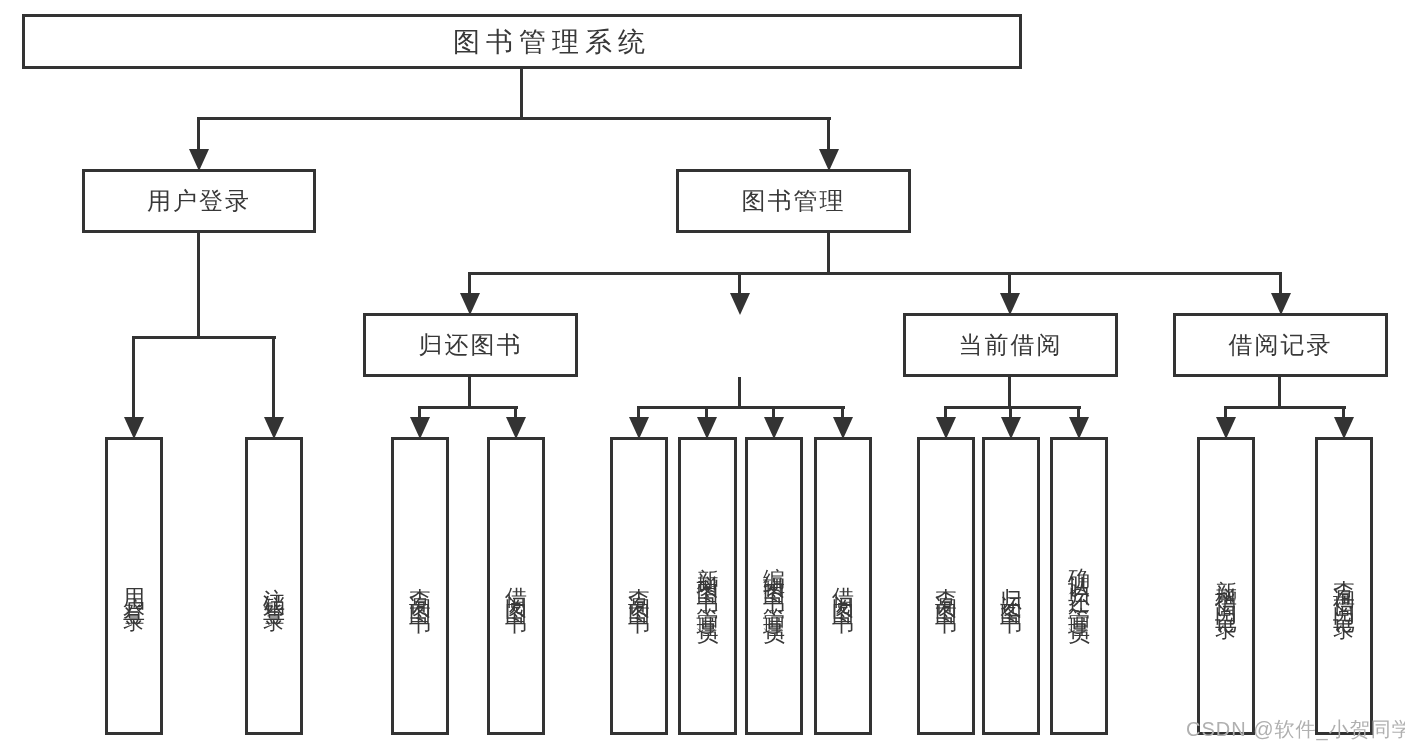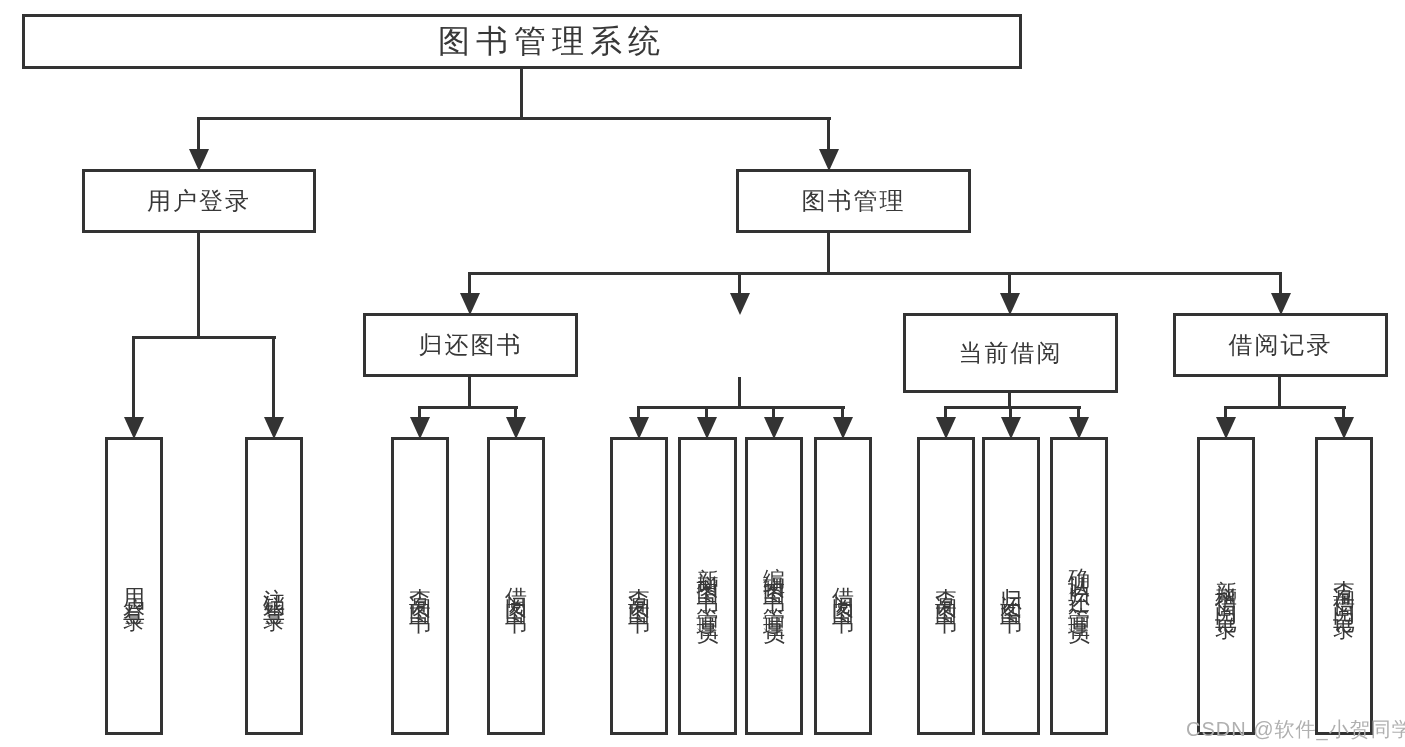--- a/index.html
+++ b/index.html
@@ -27,7 +27,7 @@
     letter-spacing:2px;
     white-space:nowrap;
   }
-  .box.root{font-size:32px;letter-spacing:6px;justify-content:center;}
+  .box.root{font-size:27px;letter-spacing:6px;justify-content:center;}
   .box.root .shift{transform:translateX(30px);}
   .vbox{
     position:absolute;

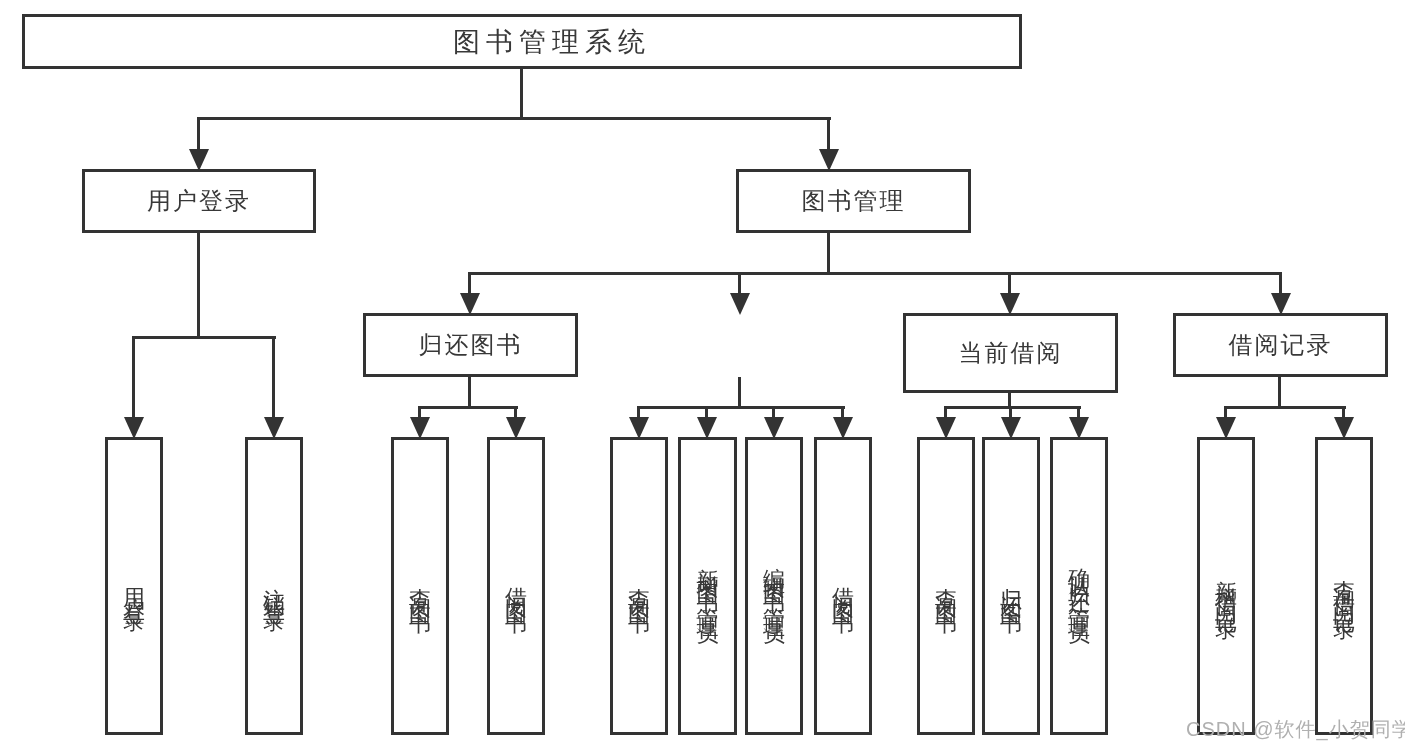--- a/index.html
+++ b/index.html
@@ -119,7 +119,7 @@
   <div class="box" style="left:82px;top:169px;width:234px;height:64px">
     <span>用户登录</span>
   </div>
-  <div class="box" style="left:736px;top:169px;width:235px;height:64px">
+  <div class="box" style="left:676px;top:169px;width:235px;height:64px">
     <span>图书管理</span>
   </div>
 

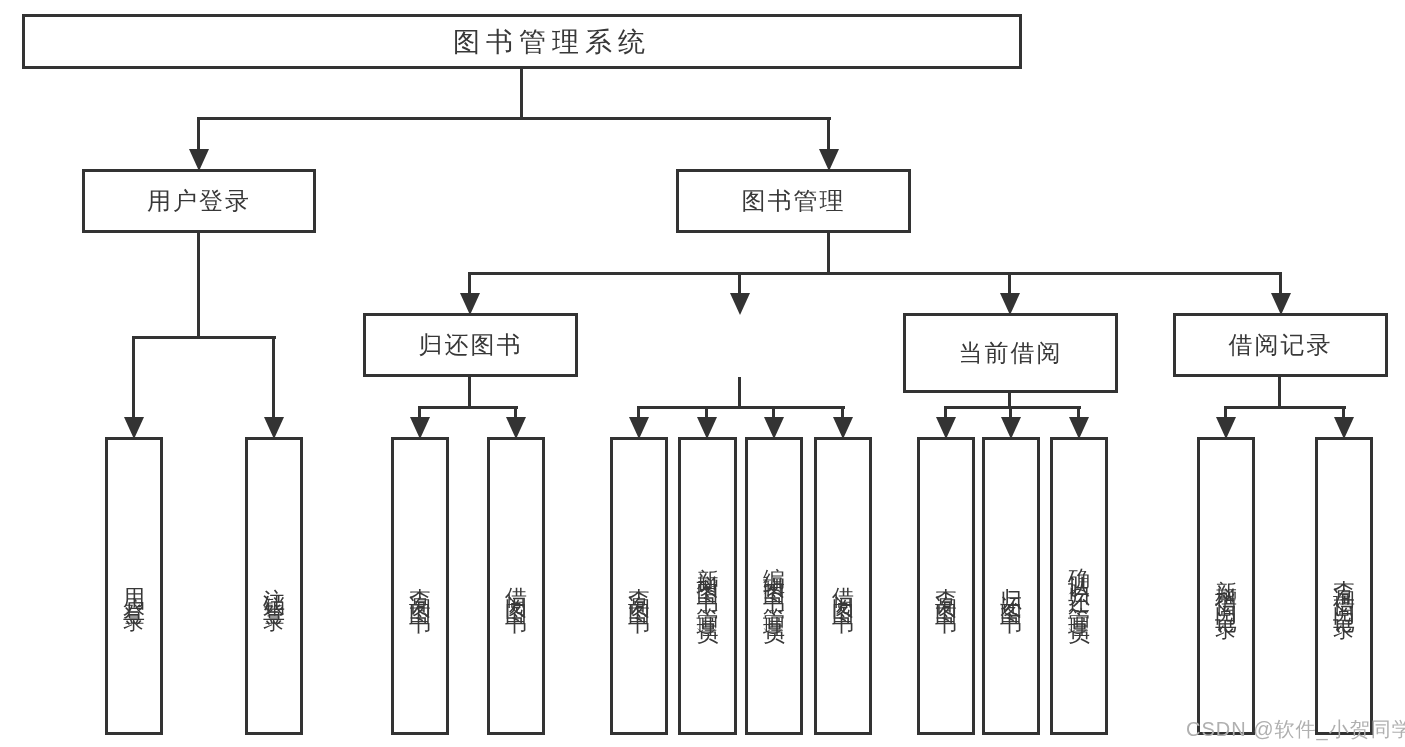--- a/index.html
+++ b/index.html
@@ -126,7 +126,7 @@
   <div class="box" style="left:363px;top:313px;width:215px;height:64px">
     <span>归还图书</span>
   </div>
-  <div class="box" style="left:903px;top:313px;width:215px;height:80px">
+  <div class="box" style="left:903px;top:313px;width:215px;height:64px">
     <span>当前借阅</span>
   </div>
   <div class="box" style="left:1173px;top:313px;width:215px;height:64px">

